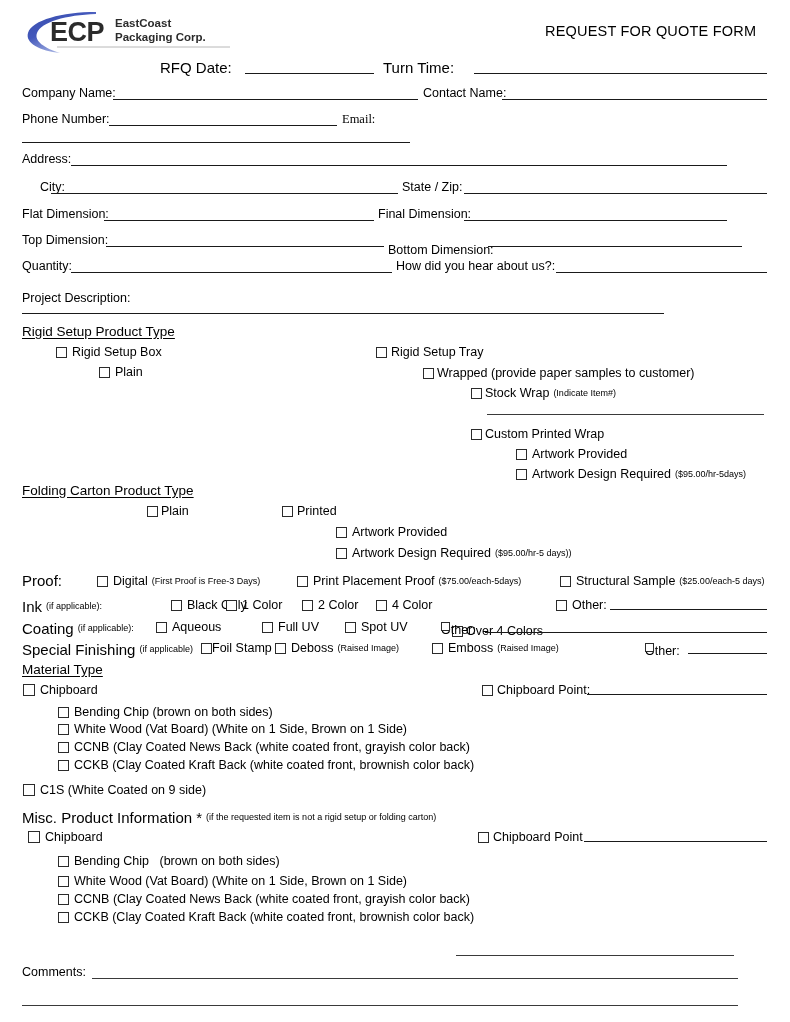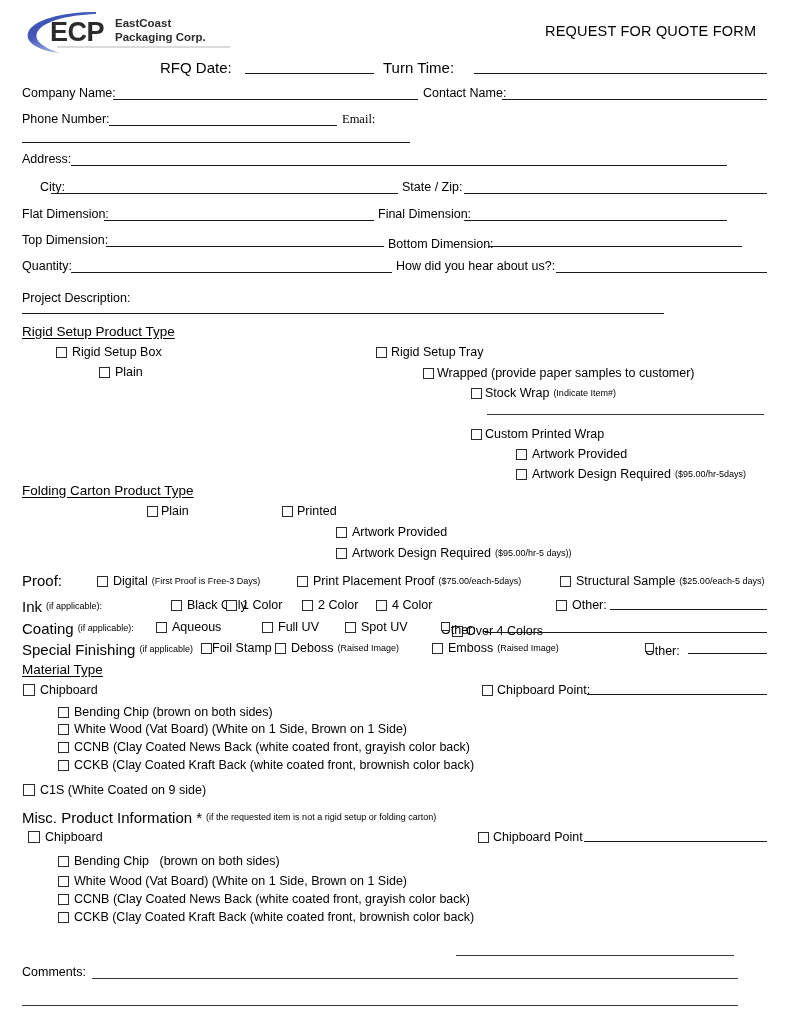--- a/index.html
+++ b/index.html
@@ -156,7 +156,7 @@
   <div class="abs t" style="left:22px; top:233px;">Top Dimension:</div>
   <div class="abs rule" style="left:106px; top:246px; width:278px;"></div>
 
-  <div class="abs t" style="left:388px; top:237px;">Bottom Dimension:</div>
+  <div class="abs t" style="left:388px; top:243px;">Bottom Dimension:</div>
   <div class="abs rule" style="left:488px; top:246px; width:254px;"></div>
 
   <div class="abs t" style="left:22px; top:259px;">Quantity:</div>

